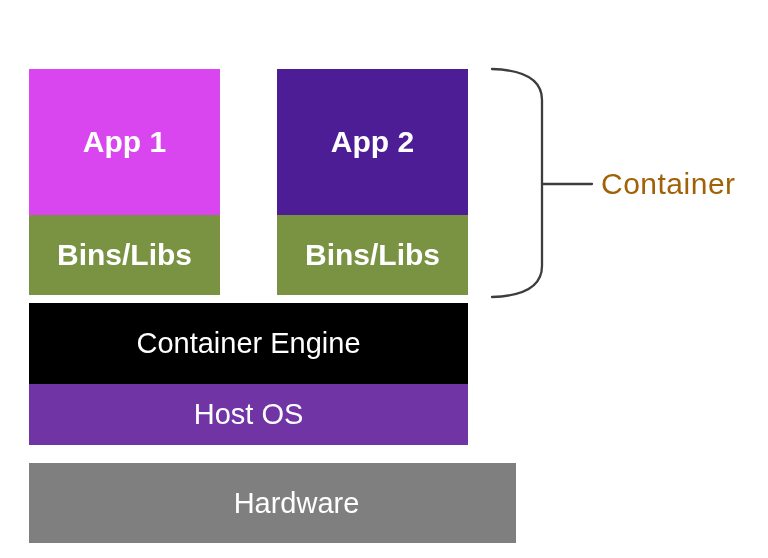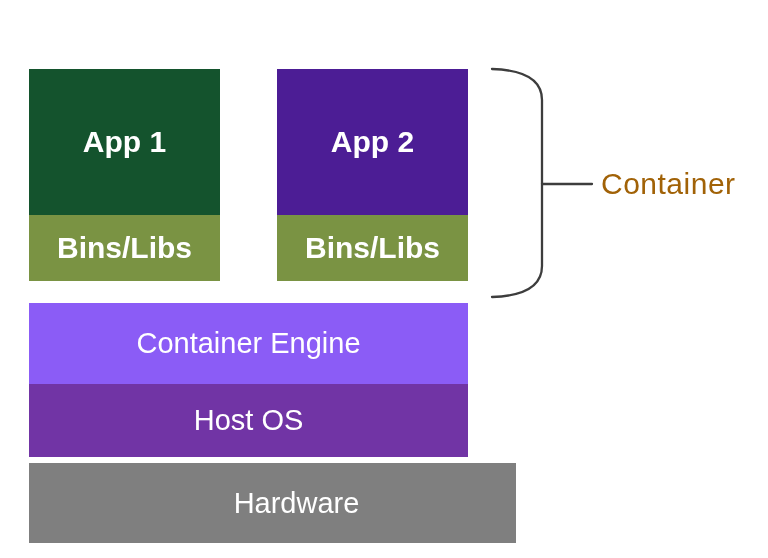--- a/index.html
+++ b/index.html
@@ -80,7 +80,7 @@
 <div class="canvas">
 
   <div class="col col-1">
-    <div class="app-box" style="background-color: #14532d;">
+    <div class="app-box" style="background-color: #d946ef;">
       <span>App 1</span>
     </div>
     <div class="libs-box" style="background-color: rgb(122, 147, 67);">

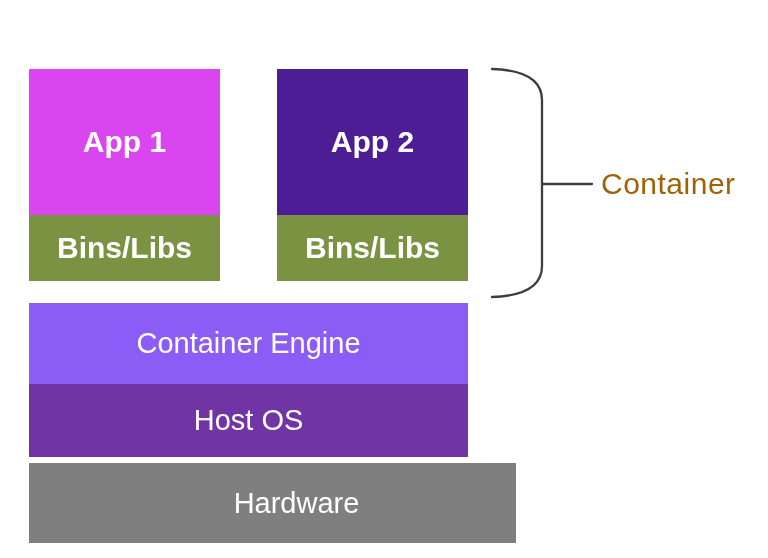--- a/index.html
+++ b/index.html
@@ -32,7 +32,7 @@
     font-weight: bold;
   }
   .libs-box {
-    height: 66px;
+    height: 80px;
     display: flex;
     align-items: center;
     justify-content: center;

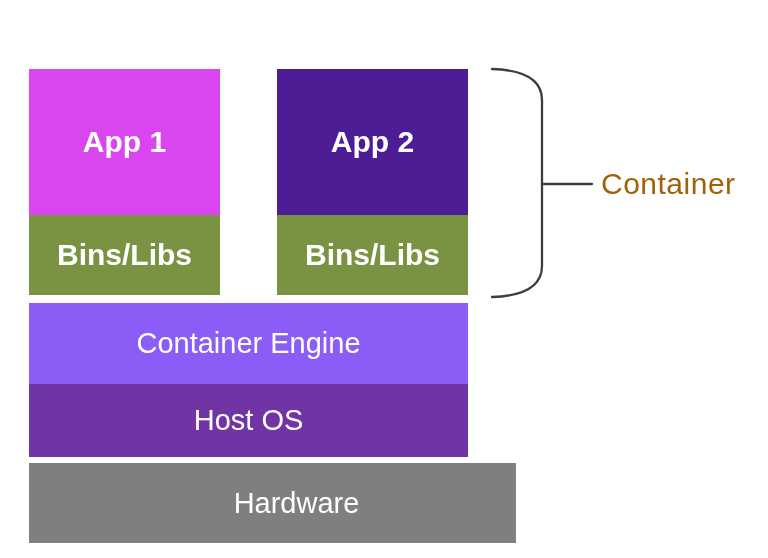--- a/index.html
+++ b/index.html
@@ -97,7 +97,7 @@
     </div>
   </div>
 
-  <div class="layer layer-engine" style="background-color: #8b5cf6;">
+  <div class="layer layer-engine" style="background-color: #000000;">
     <span>Container Engine</span>
   </div>
 

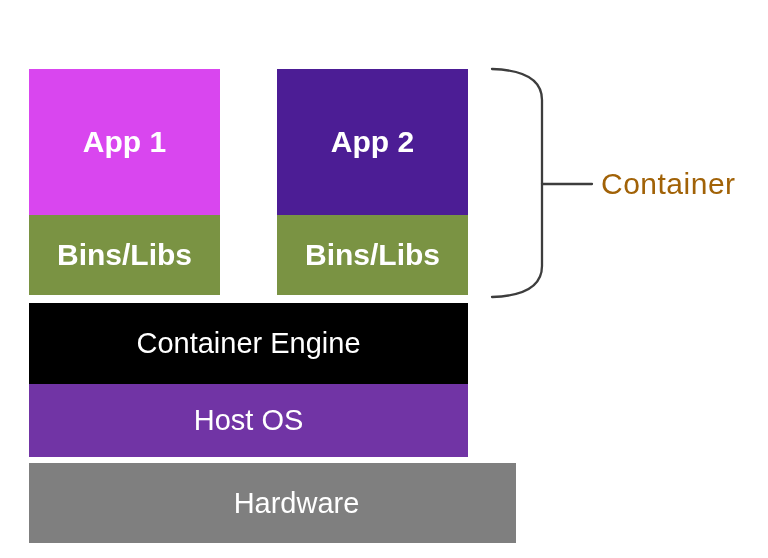--- a/index.html
+++ b/index.html
@@ -52,7 +52,7 @@
     font-weight: 400;
   }
   .layer-engine { top: 303px; height: 81px; }
-  .layer-hostos { top: 384px; height: 73px; }
+  .layer-hostos { top: 384px; height: 61px; }
   .layer-hardware { top: 463px; height: 80px; padding-left: 48px; }
   .brace-svg {
     position: absolute;

